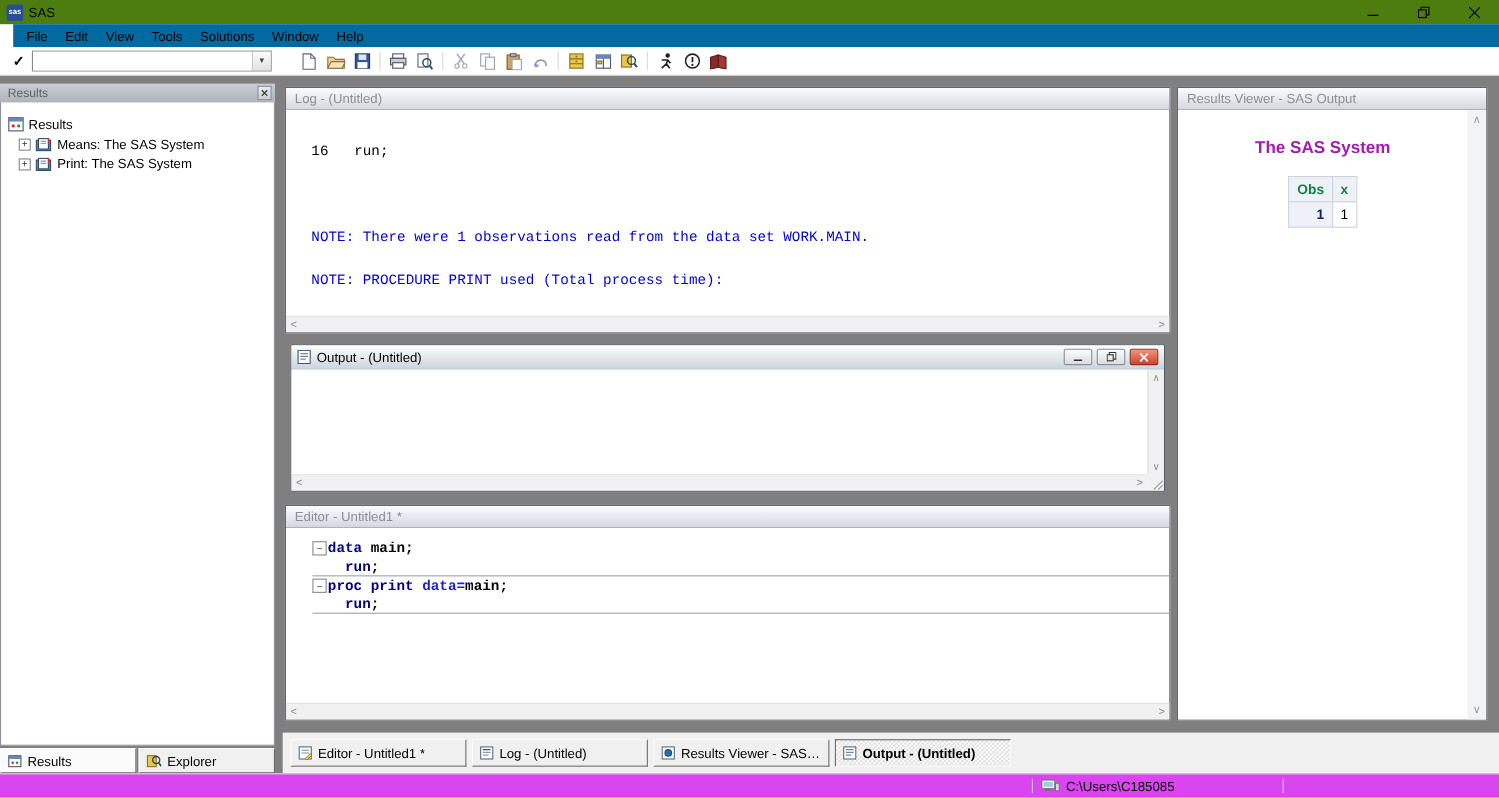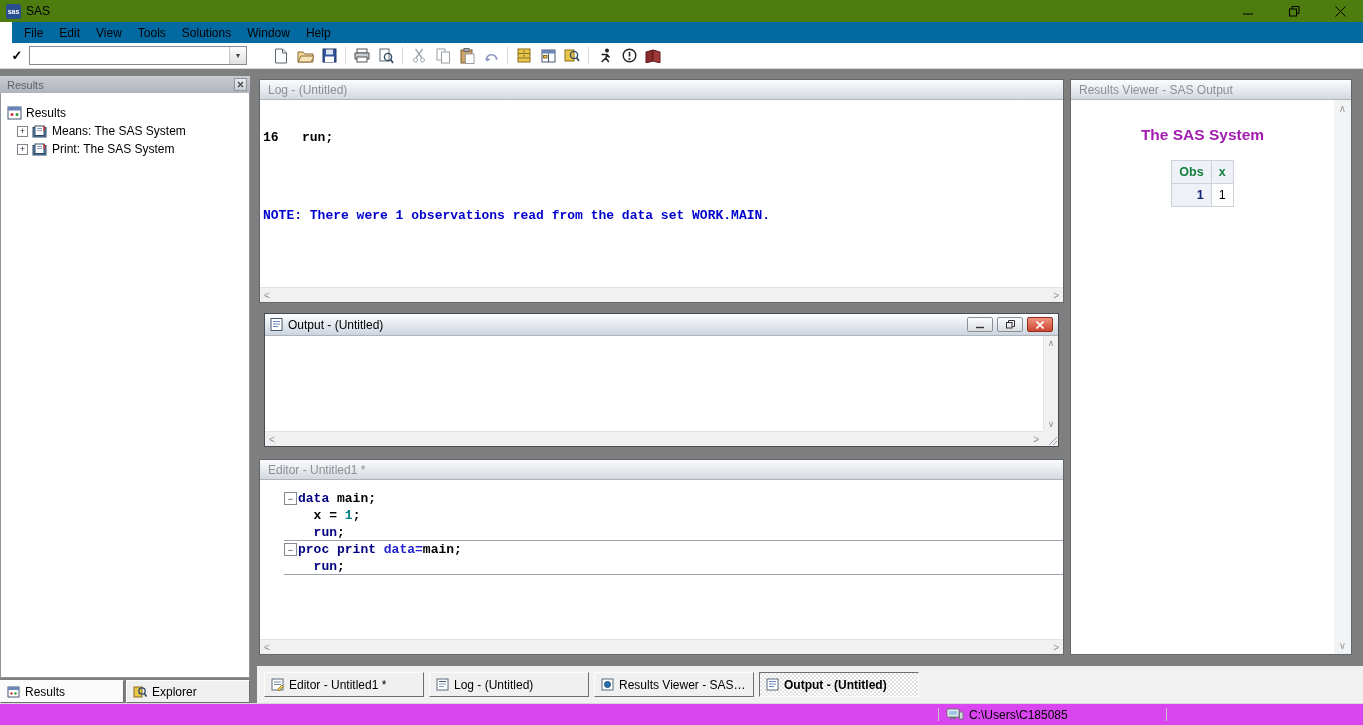--- a/index.html
+++ b/index.html
@@ -57,8 +57,8 @@
   .editor-window{left:259px;top:390px;width:805px;height:196px;}
   .results-viewer{left:1070px;top:10px;width:282px;height:576px;}
 
-  .log-content{flex:1;overflow:hidden;padding:5px 0 0 3px;font-family:"Liberation Mono",monospace;
-               font-weight:bold;font-size:13px;line-height:13px;white-space:pre;}
+  .log-content{flex:1;overflow:hidden;padding:5px 0 0 23px;font-family:"Liberation Mono",monospace;
+               font-weight:normal;font-size:13px;line-height:13px;white-space:pre;}
   .log-line{min-height:13px;}
   .log-line.note{color:#0000cd;}
 

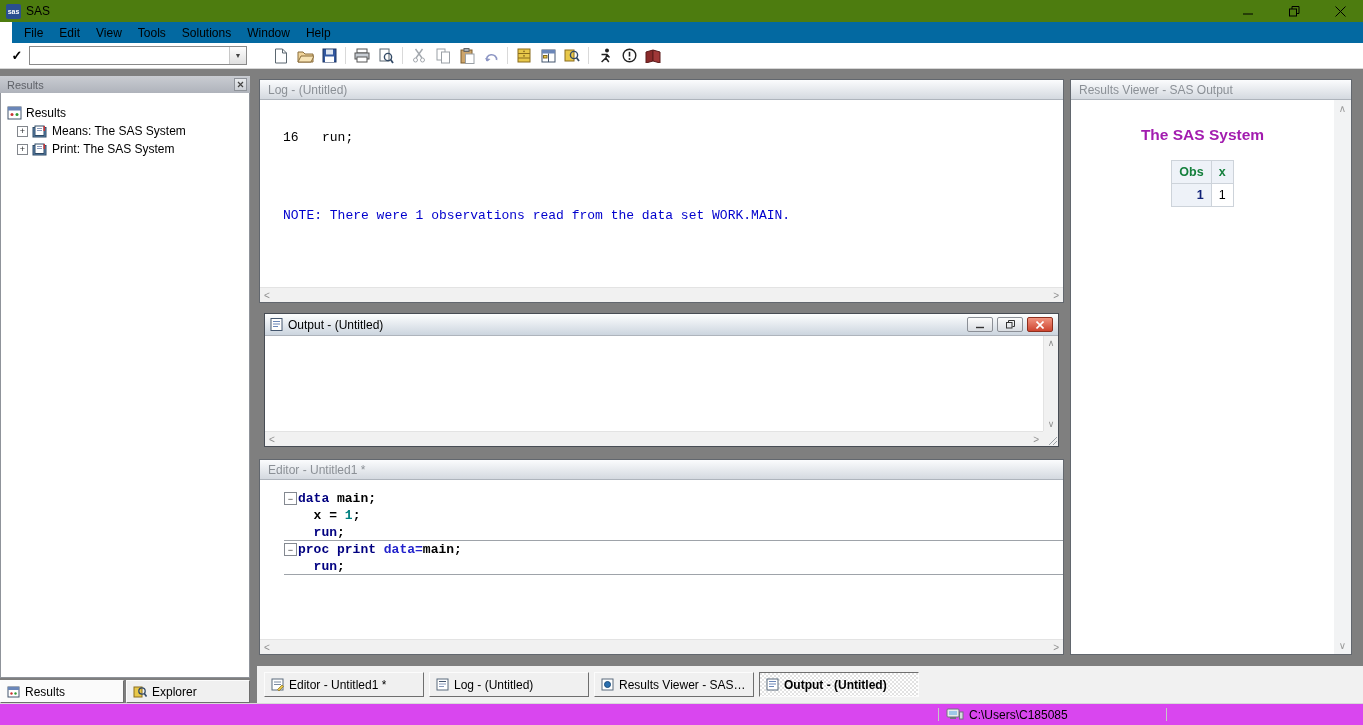--- a/index.html
+++ b/index.html
@@ -346,6 +346,7 @@
       <div class="log-line">16   run;</div>
       <div class="log-line"></div>
       <div class="log-line note">NOTE: There were 1 observations read from the data set WORK.MAIN.</div>
+      <div class="log-line note">NOTE: PROCEDURE PRINT used (Total process time):</div>
       
       
     </div>

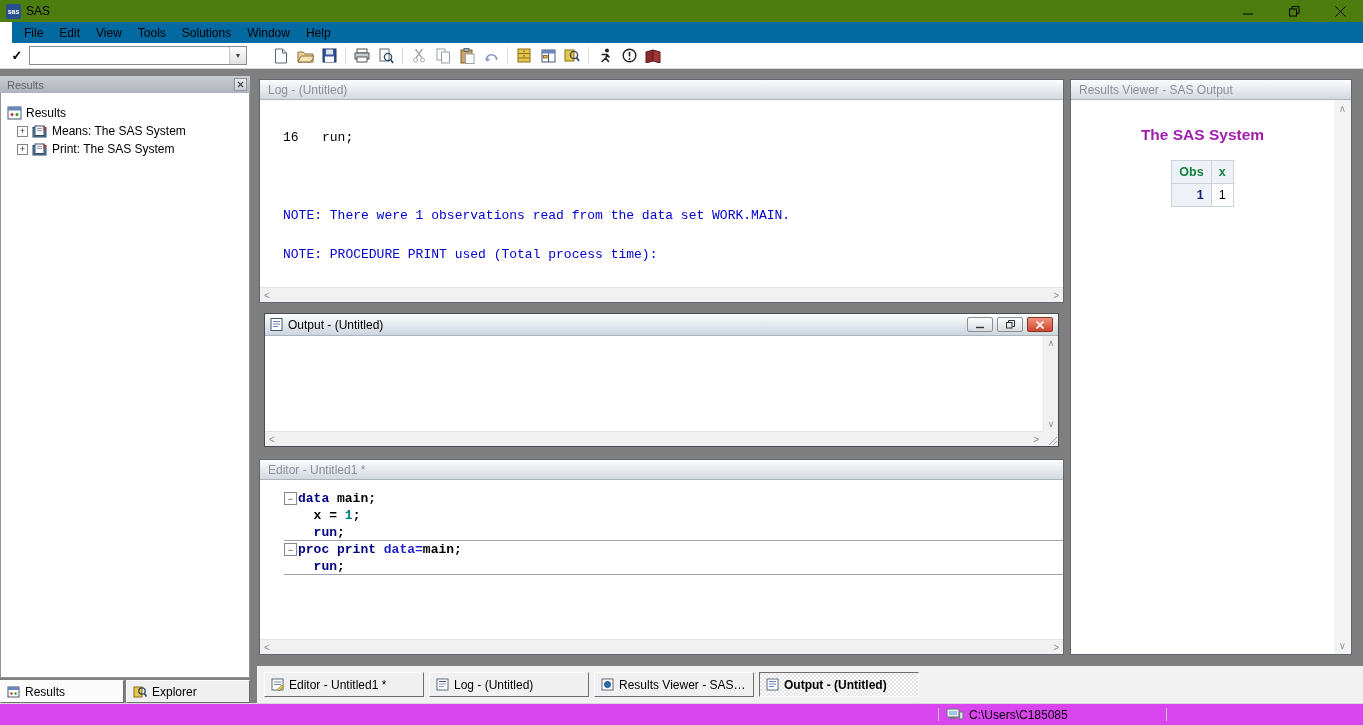--- a/index.html
+++ b/index.html
@@ -413,10 +413,6 @@
         <span class="fold">−</span>
         <span class="code-text"><span class="kw">data</span><span> main;</span></span>
       </div>
-      <div class="code-line">
-        <span class="fold-spacer"></span>
-        <span class="code-text"><span>  x = </span><span class="num">1</span><span>;</span></span>
-      </div>
       <div class="code-line divider">
         <span class="fold-spacer"></span>
         <span class="code-text"><span>  </span><span class="kw">run</span><span>;</span></span>

